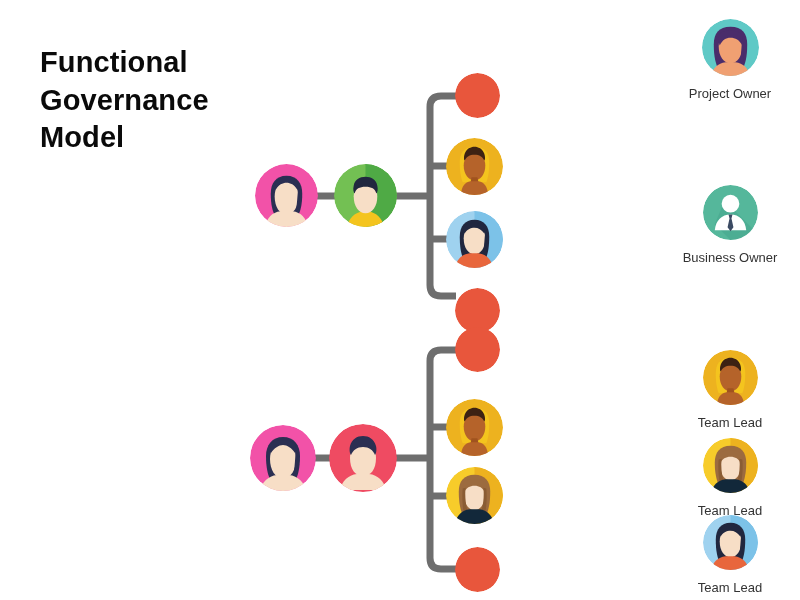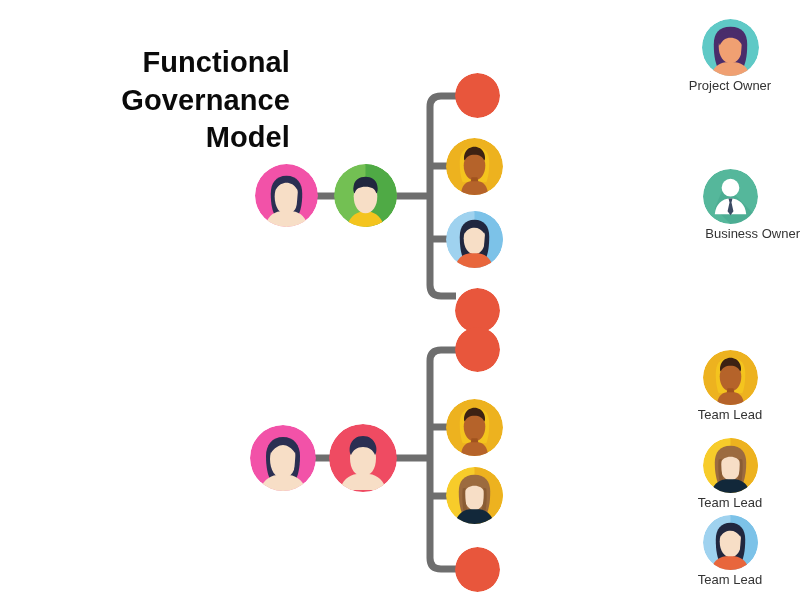--- a/index.html
+++ b/index.html
@@ -29,7 +29,7 @@
     left: 40px;
     top: 44px;
     width: 250px;
-    text-align: right;
+    text-align: left;
     font-size: 29px;
     line-height: 1.30;
     font-weight: bold;

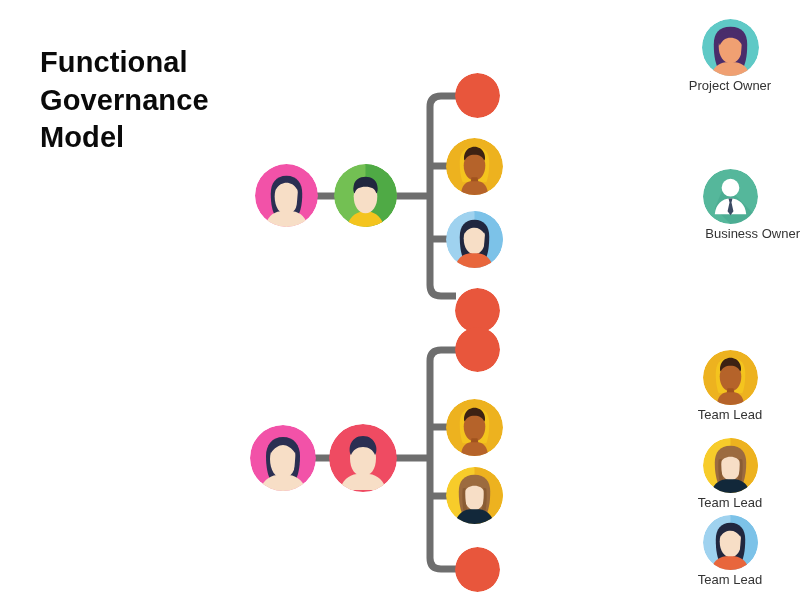--- a/index.html
+++ b/index.html
@@ -80,7 +80,7 @@
   .legend-avatar svg { display: block; width: 100%; height: 100%; }
   .legend-avatar.pair { margin: 0 -3px; }
   .legend-label {
-    margin-top: 2px;
+    margin-top: 10px;
     font-size: 13px;
     color: #333333;
     line-height: 16px;

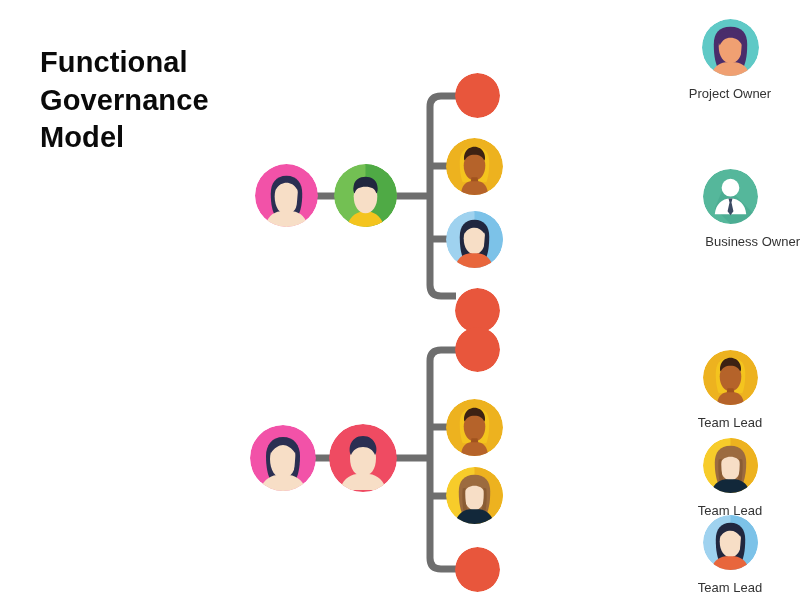--- a/index.html
+++ b/index.html
@@ -247,7 +247,7 @@
     </div>
 
 
-    <div class="legend-item" style="top:164px;text-align:right;">
+    <div class="legend-item" style="top:180px;">
       <div class="legend-avatars">
         <div class="legend-avatar" style="width:55px;height:55px;">
           <svg viewBox="0 0 56 56">

